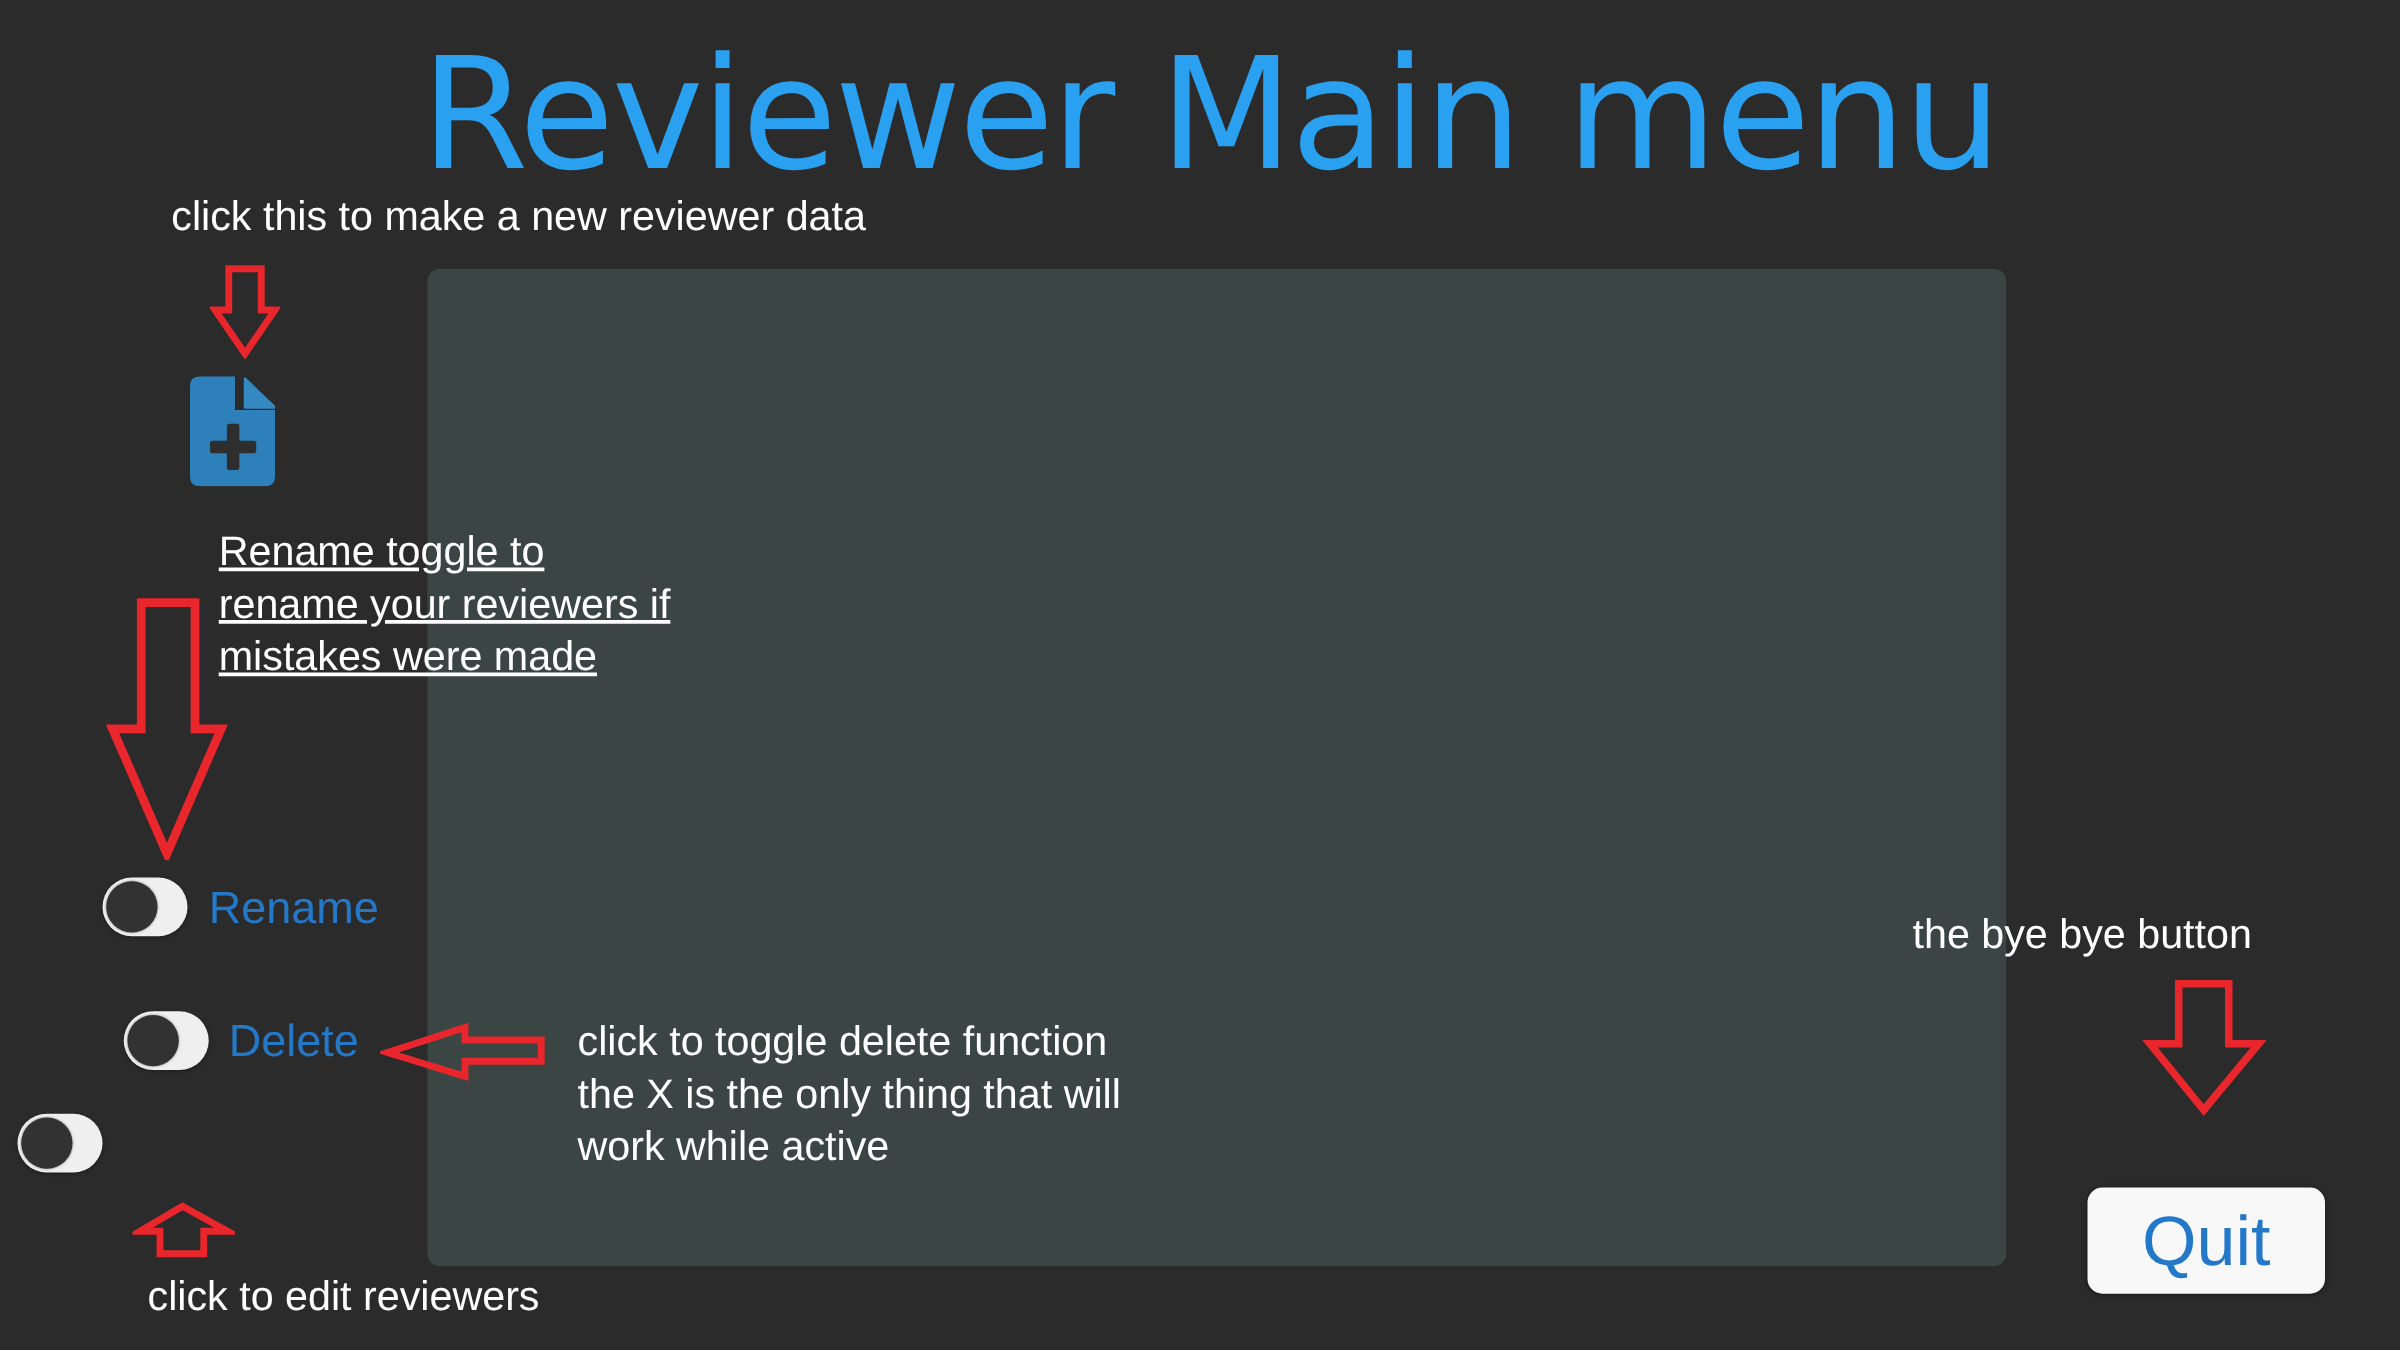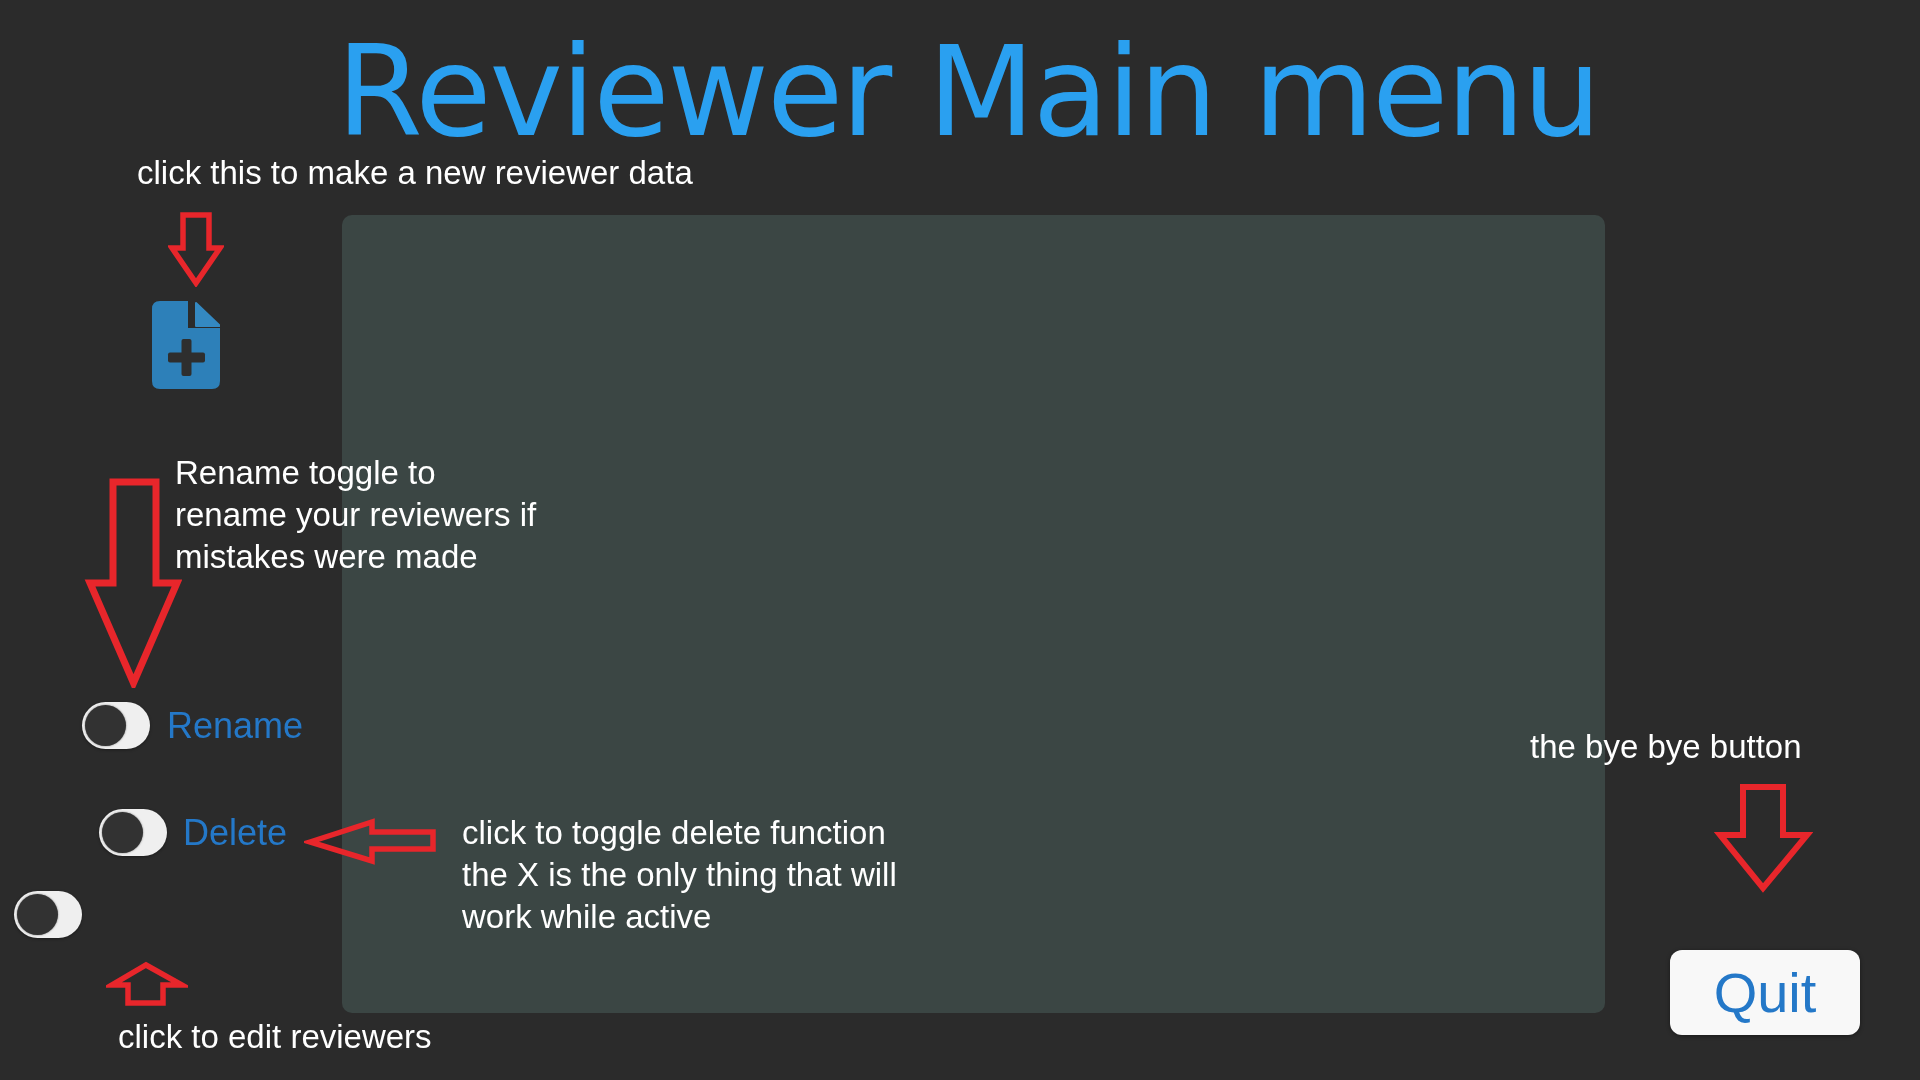--- a/index.html
+++ b/index.html
@@ -12,7 +12,7 @@
          background:#3b4644;border-radius:10px;}
   .ann{position:absolute;color:#ffffff;font-size:33px;line-height:42px;white-space:nowrap;}
   .ann-new{left:137px;top:152px;}
-  .ann-rename{left:175px;top:452px;}
+  .ann-rename{left:175px;top:420px;text-decoration:underline;}
   .ann-delete{left:462px;top:812px;}
   .ann-bye{left:1530px;top:726px;}
   .ann-edit{left:118px;top:1016px;}

